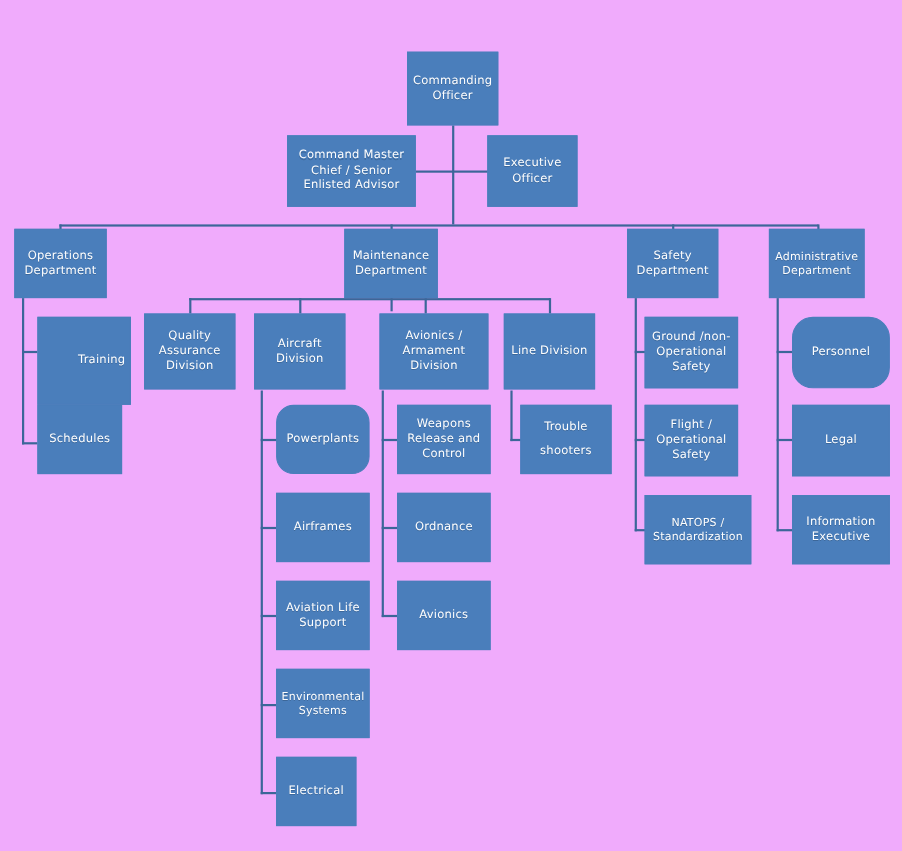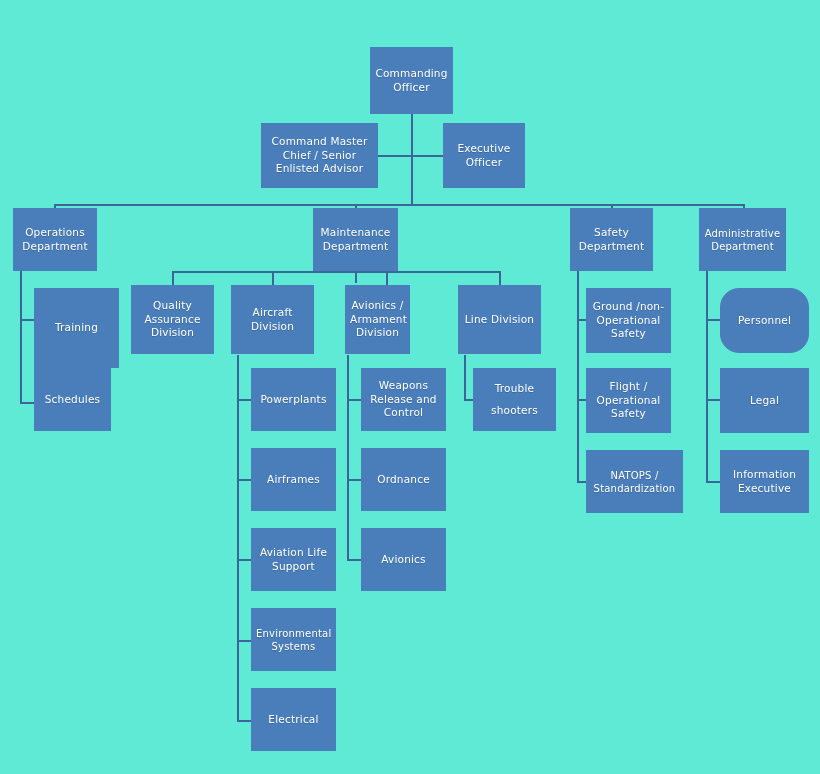--- a/index.html
+++ b/index.html
@@ -18,7 +18,7 @@
     position: relative;
     width: 820px;
     height: 774px;
-    background: #5eead4;
+    background: #f0abfc;
   }
   
   .node {

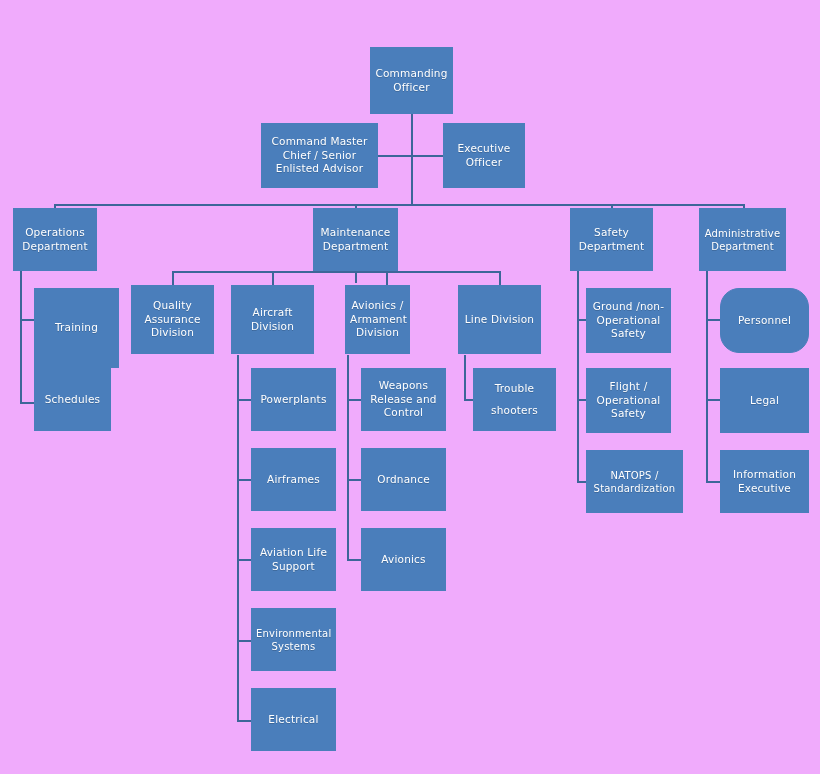--- a/index.html
+++ b/index.html
@@ -158,7 +158,7 @@
     <span class="label">Aircraft
 Division</span>
   </div>
-  <div class="node" style="left:345px; top:285px; width:65px; height:69px;align-items:center;">
+  <div class="node" style="left:345px; top:285px; width:99px; height:69px;align-items:center;">
     <span class="label">Avionics /
 Armament
 Division</span>

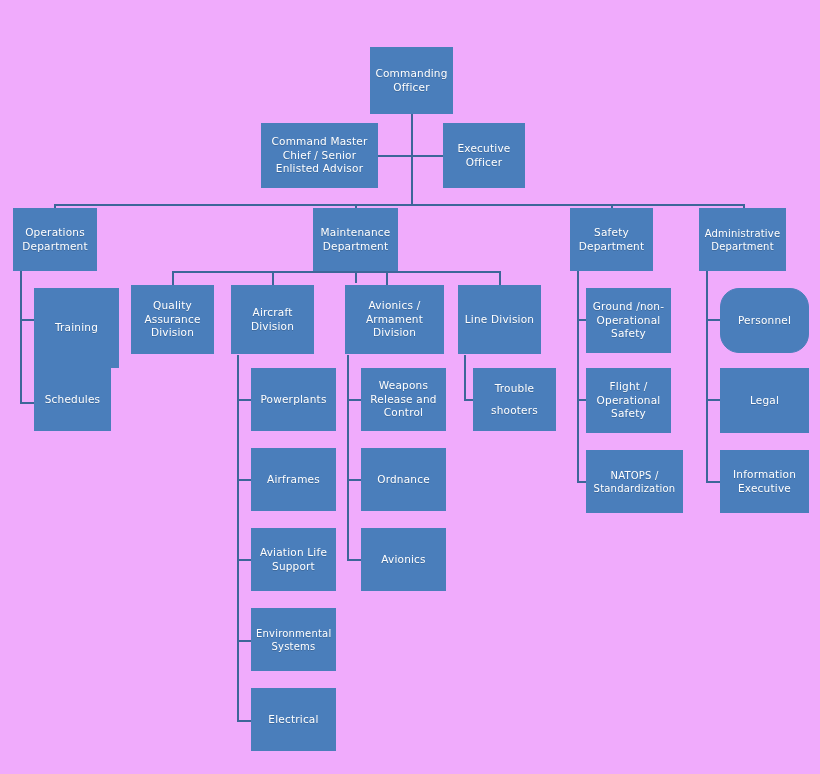--- a/index.html
+++ b/index.html
@@ -142,7 +142,7 @@
 Department</span>
   </div>
 
-  <div class="node" style="left:34px; top:288px; width:85px; height:80px;">
+  <div class="node" style="left:34px; top:288px; width:85px; height:80px;text-align:right;">
     <span class="label">Training</span>
   </div>
   <div class="node" style="left:34px; top:368px; width:77px; height:63px;">

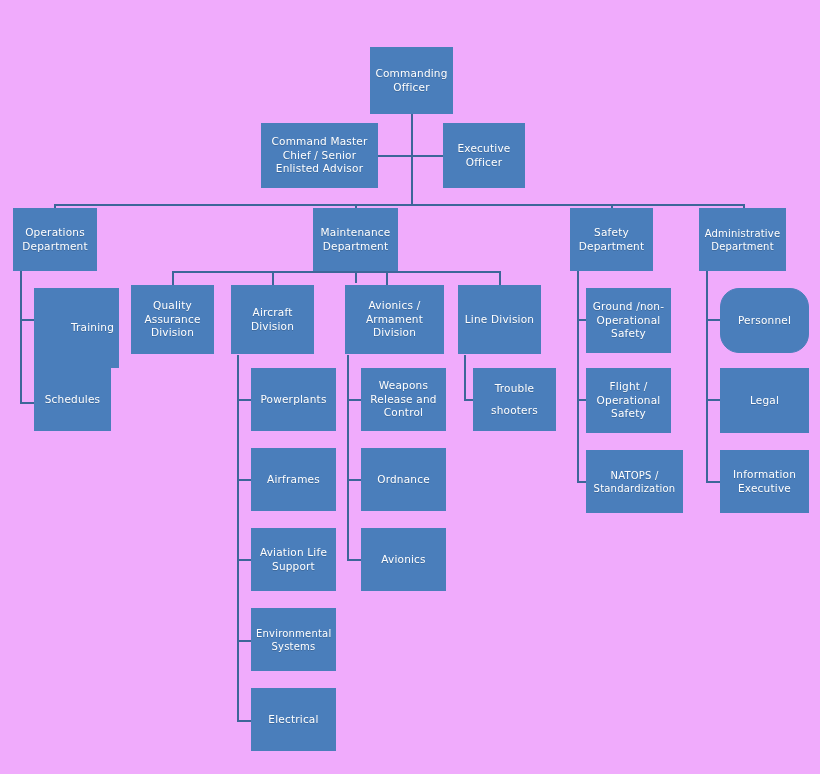--- a/index.html
+++ b/index.html
@@ -167,7 +167,7 @@
     <span class="label">Line Division</span>
   </div>
 
-  <div class="node" style="left:251px; top:368px; width:85px; height:63px;">
+  <div class="node" style="left:251px; top:368px; width:85px; height:63px;border-radius:16px;">
     <span class="label">Powerplants</span>
   </div>
   <div class="node" style="left:251px; top:448px; width:85px; height:63px;">

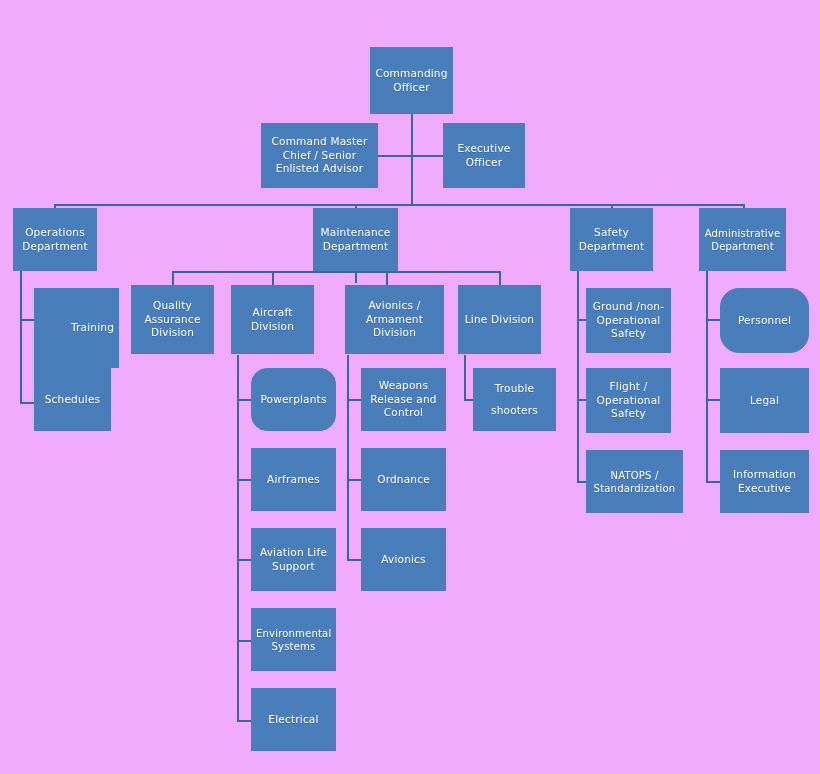--- a/index.html
+++ b/index.html
@@ -181,7 +181,7 @@
     <span class="label">Environmental
 Systems</span>
   </div>
-  <div class="node" style="left:251px; top:688px; width:85px; height:63px;">
+  <div class="node" style="left:251px; top:688px; width:73px; height:63px;">
     <span class="label">Electrical</span>
   </div>
 

